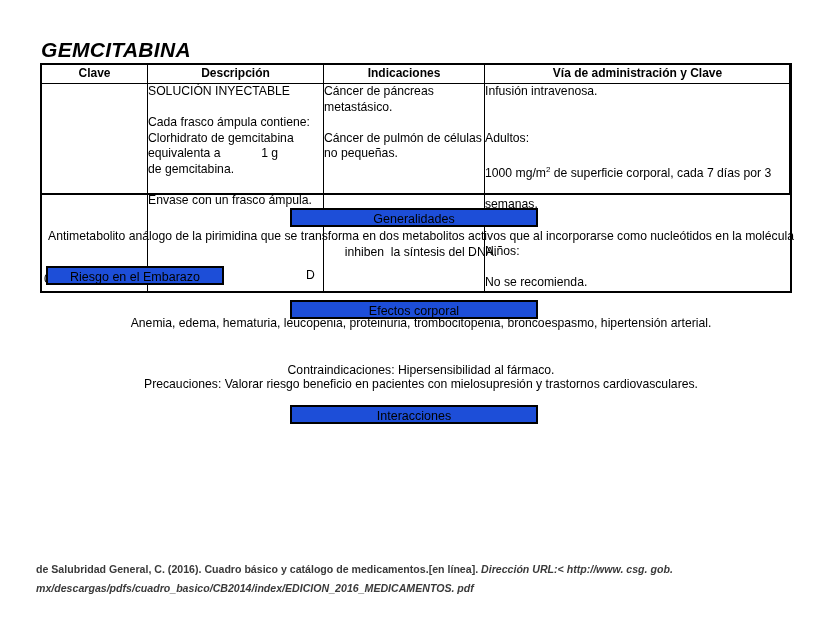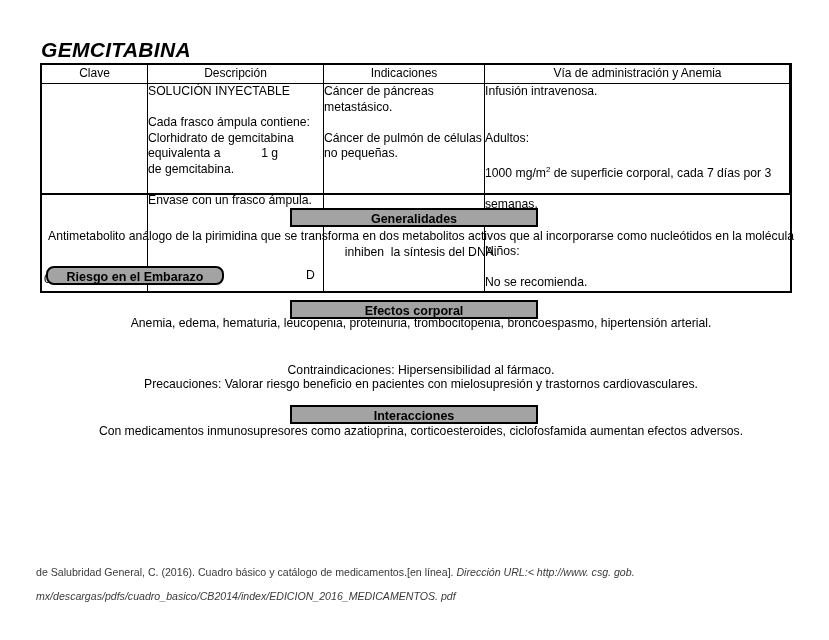--- a/index.html
+++ b/index.html
@@ -65,7 +65,7 @@
   .med-table th {
     text-align: center;
     font-size: 12px;
-    font-weight: normal;
+    font-weight: bold;
     height: 15px;
     line-height: 15px;
     padding: 1px 0 2px 0;

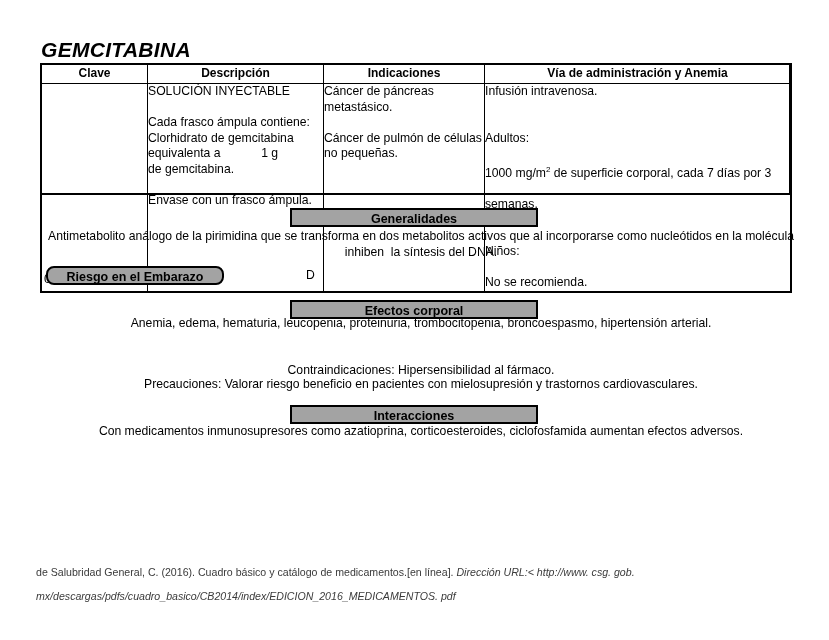--- a/index.html
+++ b/index.html
@@ -162,7 +162,7 @@
         <th>Clave</th>
         <th>Descripción</th>
         <th>Indicaciones</th>
-        <th>Vía de administración y Anemia</th>
+        <th>Vía de administración y Clave</th>
       </tr>
     </thead>
     <tbody>

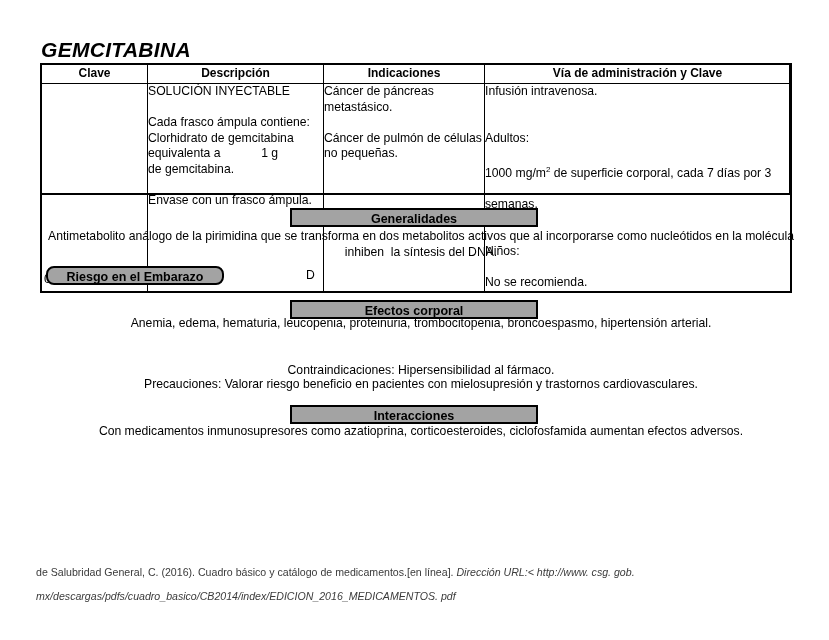--- a/index.html
+++ b/index.html
@@ -100,11 +100,11 @@
   .sec-box {
     position: absolute;
     border: 2px solid #000;
-    background: #a3a3a3;
+    background: #1d4ed8;
     box-sizing: border-box;
     text-align: center;
     font-size: 12.5px;
-    font-weight: bold;
+    font-weight: normal;
     line-height: 16px;
     padding: 1px 0 2px 0;
   }

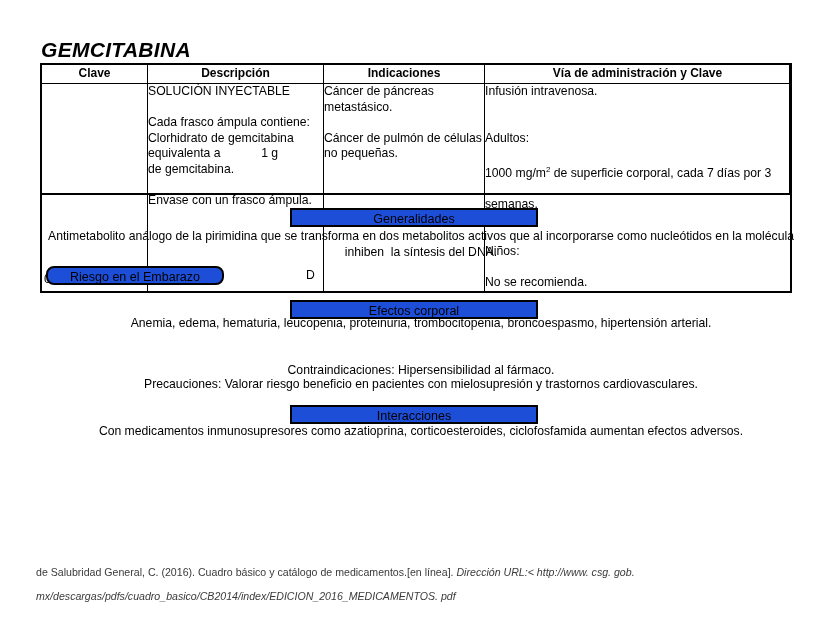--- a/index.html
+++ b/index.html
@@ -197,7 +197,7 @@
   <div class="body-text" style="top:229px;">Antimetabolito análogo de la pirimidina que se transforma en dos metabolitos activos que al incorporarse como nucleótidos en la molécula
 inhiben  la síntesis del DNA.</div>
 
-  <div class="sec-box" style="left:46px; top:266px; width:178px; height:19px;border-radius:8px;">Riesgo en el Embarazo</div>
+  <div class="sec-box" style="left:46px; top:266px; width:178px; height:19px;">Riesgo en el Embarazo</div>
   <div class="risk-value" style="left:306px; top:268px;">D</div>
 
   <div class="sec-box centered" style="top:300px;">Efectos corporal</div>

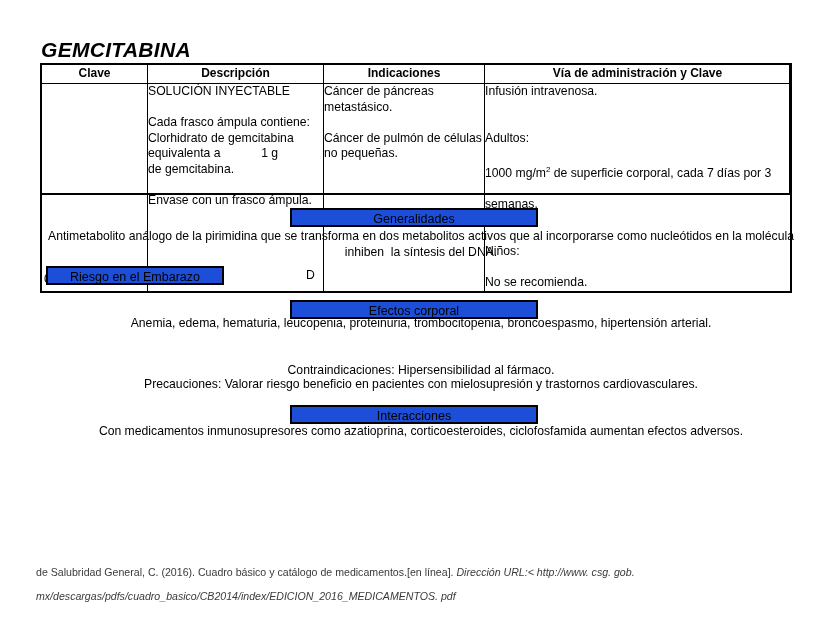--- a/index.html
+++ b/index.html
@@ -207,7 +207,6 @@
   <div class="body-text" style="top:363px;">Contraindicaciones: Hipersensibilidad al fármaco.</div>
 
   <div class="sec-box centered" style="top:405px;">Interacciones</div>
-  <div class="body-text" style="top:424px;">Con medicamentos inmunosupresores como azatioprina, corticoesteroides, ciclofosfamida aumentan efectos adversos.</div>
 
   <div class="footer"><span>de Salubridad General, C. (2016). Cuadro básico y catálogo de medicamentos.[en línea]. </span><span class="ital">Dirección URL:&lt; http://www. csg. gob. mx/descargas/pdfs/cuadro_basico/CB2014/index/EDICION_2016_MEDICAMENTOS. pdf</span></div>
 

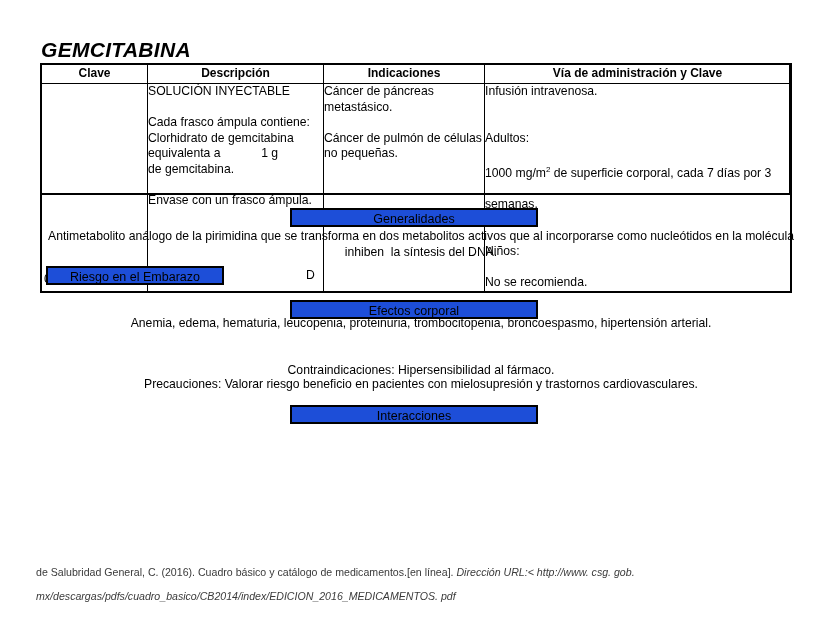--- a/index.html
+++ b/index.html
@@ -137,8 +137,9 @@
     top: 560px;
     width: 640px;
     font-size: 10.6px;
-    line-height: 24px;
+    line-height: 19px;
     color: #3a3a3a;
+    font-weight: bold;
   }
   .footer .ital { font-style: italic; }
 </style>

